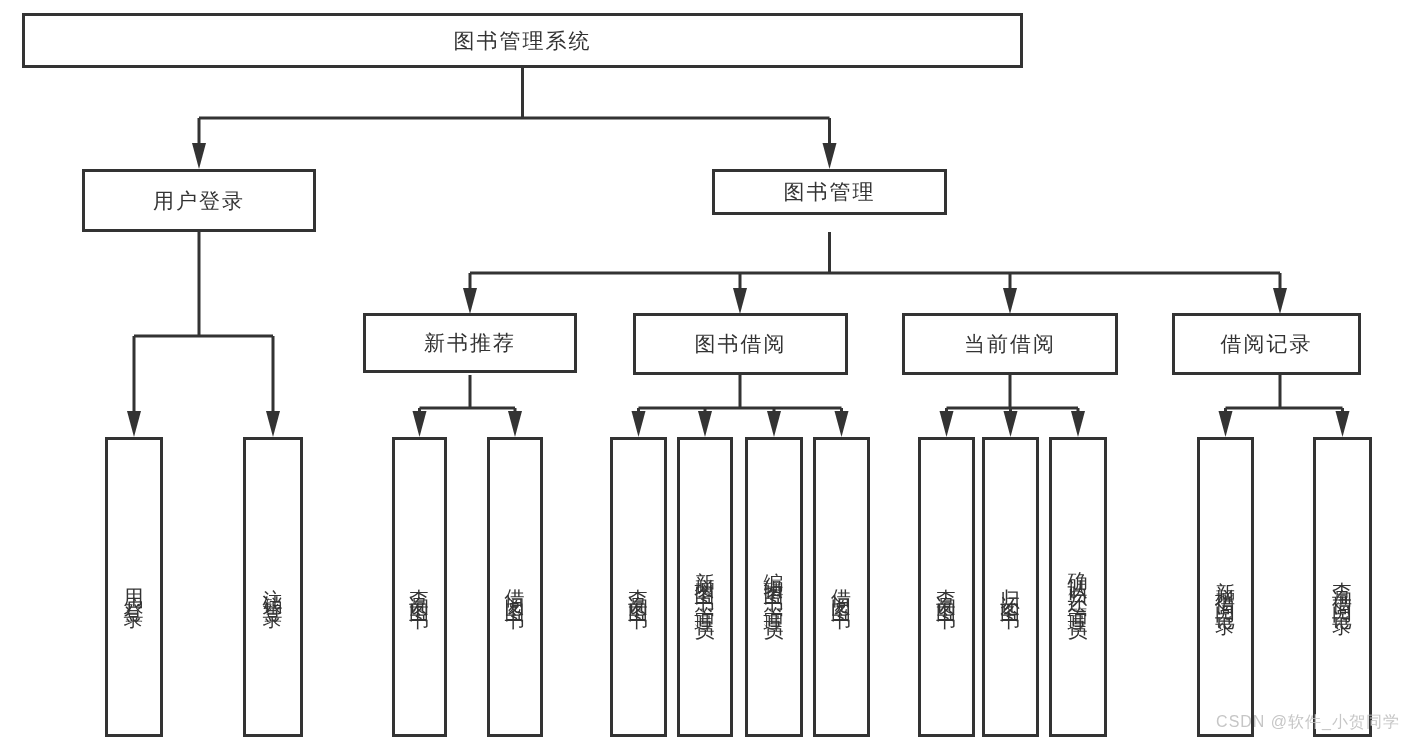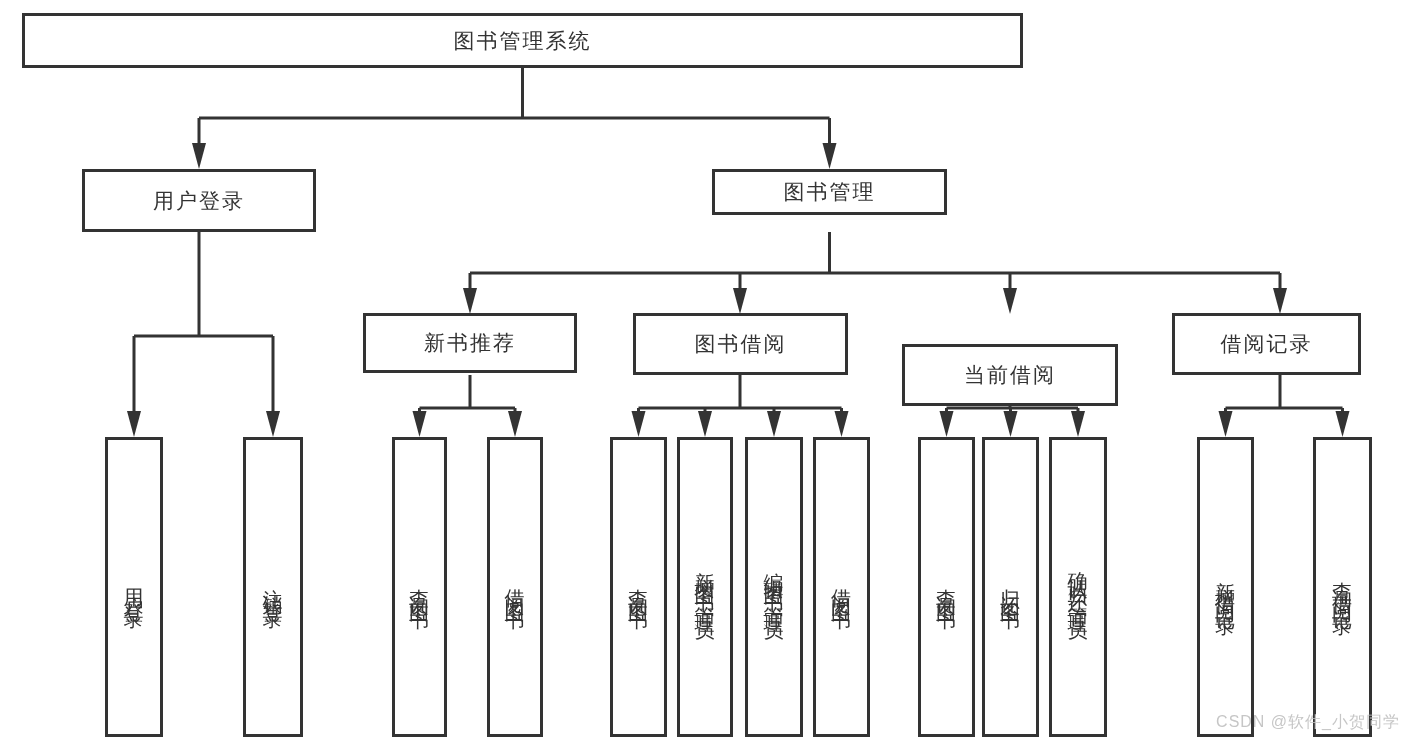--- a/index.html
+++ b/index.html
@@ -71,7 +71,7 @@
   
   .n-new-book { left: 363px;  top: 313px; width: 214px; height: 60px; }
   .n-borrow   { left: 633px;  top: 313px; width: 215px; height: 62px; }
-  .n-current  { left: 902px;  top: 313px; width: 216px; height: 62px; margin-top: 31px; }
+  .n-current  { left: 902px;  top: 313px; width: 216px; height: 62px; }
   .n-records  { left: 1172px; top: 313px; width: 189px; height: 62px; }
   
   .l-1  { left: 105px;  width: 58px; }

